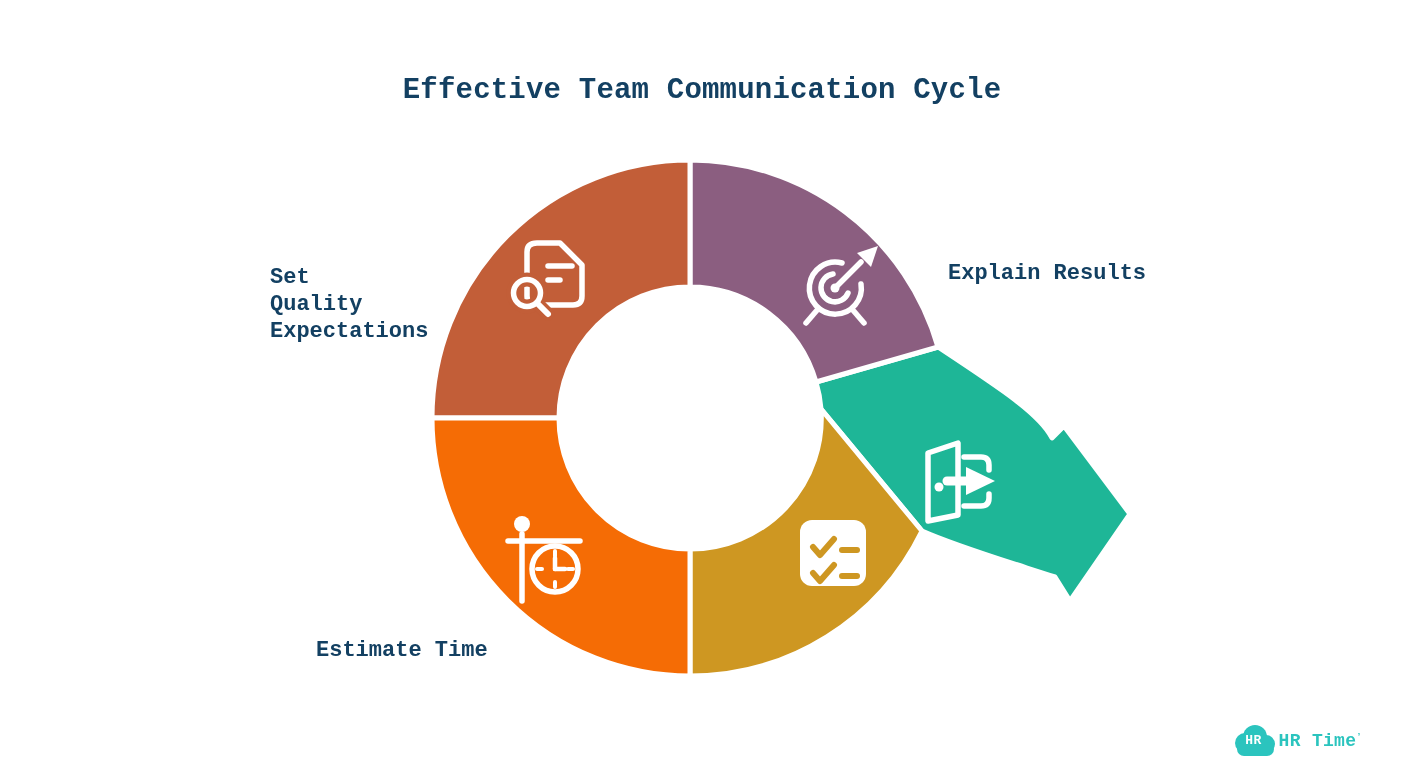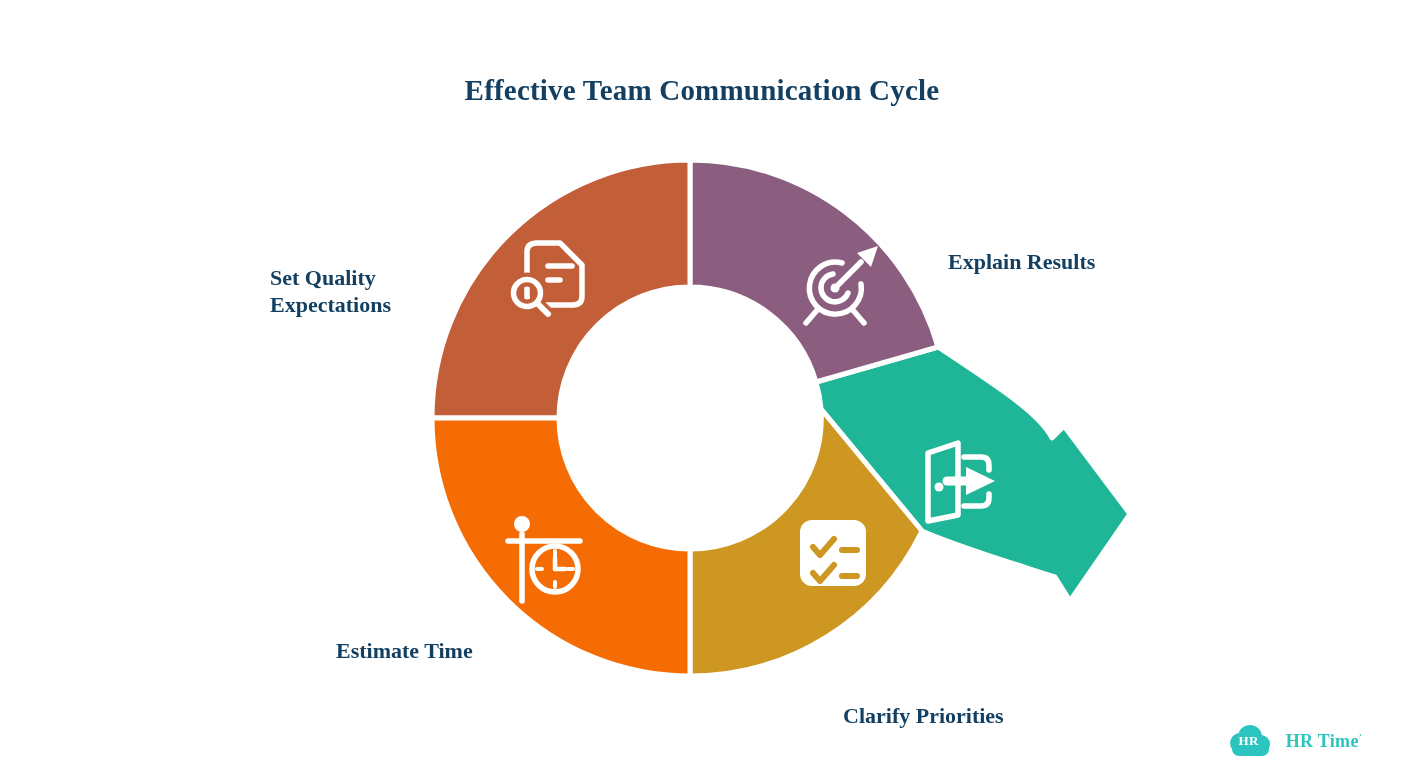--- a/index.html
+++ b/index.html
@@ -5,7 +5,7 @@
   html,body{margin:0;padding:0;background:#fff;}
   .canvas{
     position:relative;width:1404px;height:780px;background:#ffffff;overflow:hidden;
-    font-family:Liberation Serif, serif;
+    font-family:Liberation Mono, monospace;
   }
   .title{
     position:absolute;left:0;top:74px;width:1404px;text-align:center;

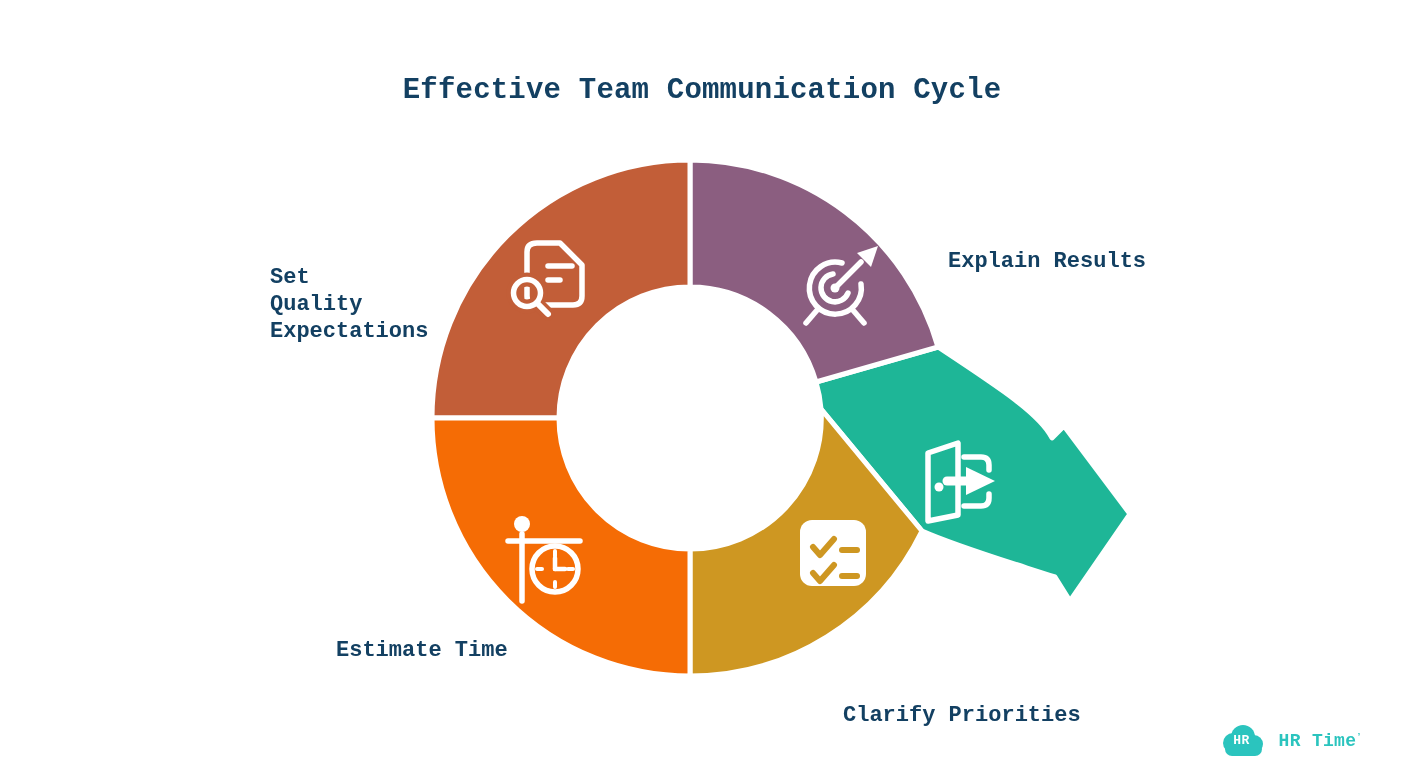--- a/index.html
+++ b/index.html
@@ -18,7 +18,7 @@
   }
   .seg-label.wrap{white-space:normal;width:142px;}
   .lbl-quality{left:244px;top:264px;margin-left:26px;}
-  .lbl-results{left:948px;top:248px;}
+  .lbl-results{left:948px;top:260px;}
   .lbl-autonomy{left:1147px;top:530px;}
   .lbl-priorities{left:843px;top:702px;}
   .lbl-time{left:336px;top:637px;}

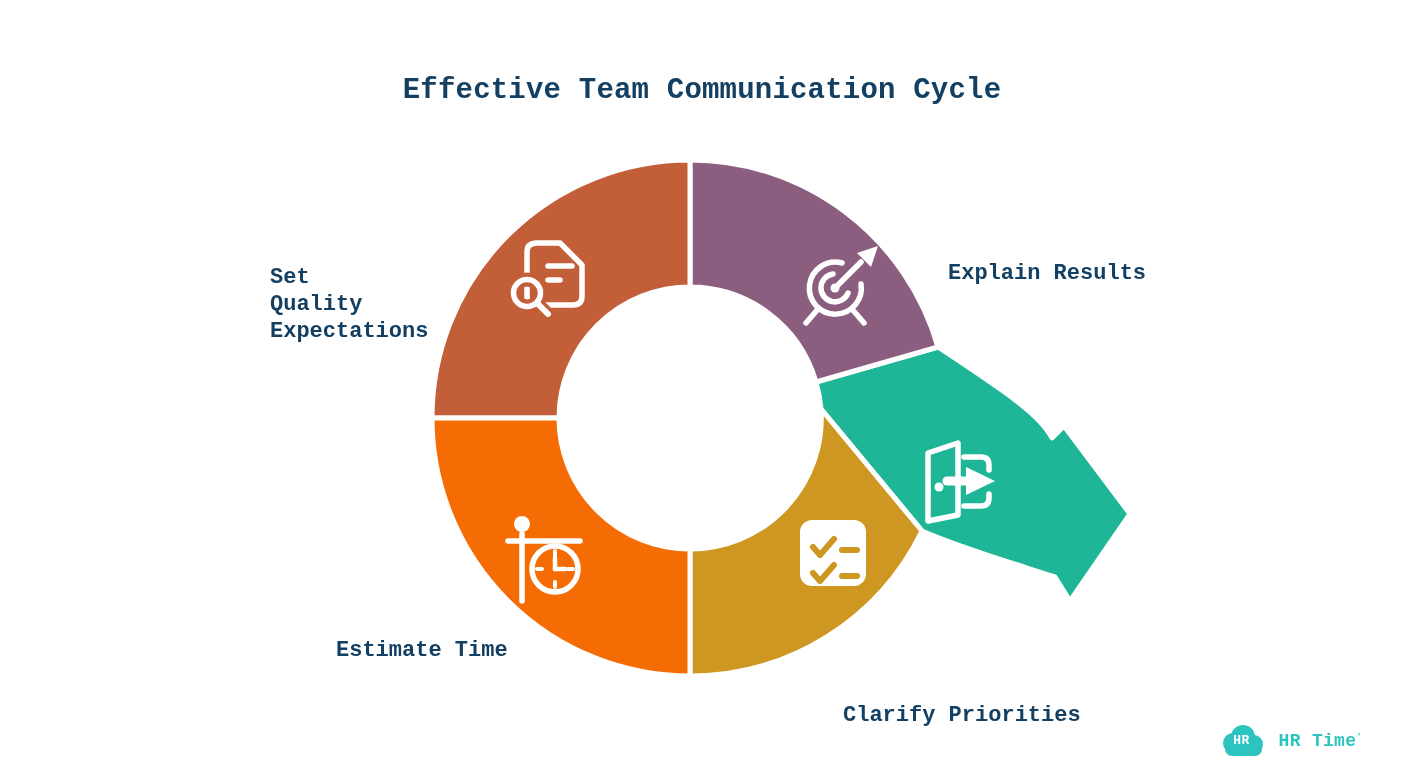--- a/index.html
+++ b/index.html
@@ -21,7 +21,7 @@
   .lbl-results{left:948px;top:260px;}
   .lbl-autonomy{left:1147px;top:530px;}
   .lbl-priorities{left:843px;top:702px;}
-  .lbl-time{left:336px;top:637px;}
+  .lbl-time{left:316px;top:637px;}
   .logo{
     position:absolute;right:42px;bottom:22px;display:flex;align-items:center;gap:12px;
   }

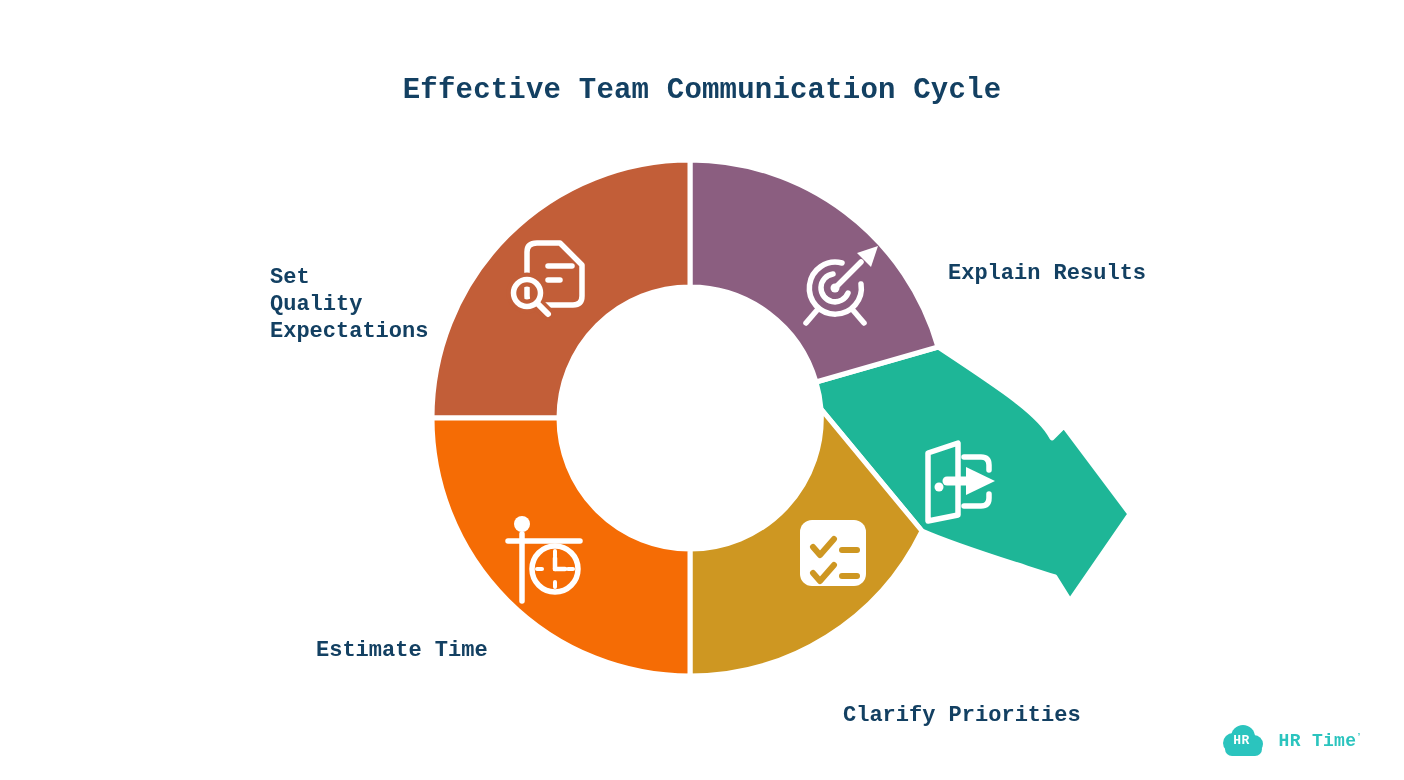--- a/index.html
+++ b/index.html
@@ -118,7 +118,6 @@
 
   <div class="seg-label wrap lbl-quality">Set Quality Expectations</div>
   <div class="seg-label lbl-results">Explain Results</div>
-  <div class="seg-label lbl-priorities">Clarify Priorities</div>
   <div class="seg-label lbl-time">Estimate Time</div>
 
   <div class="logo">

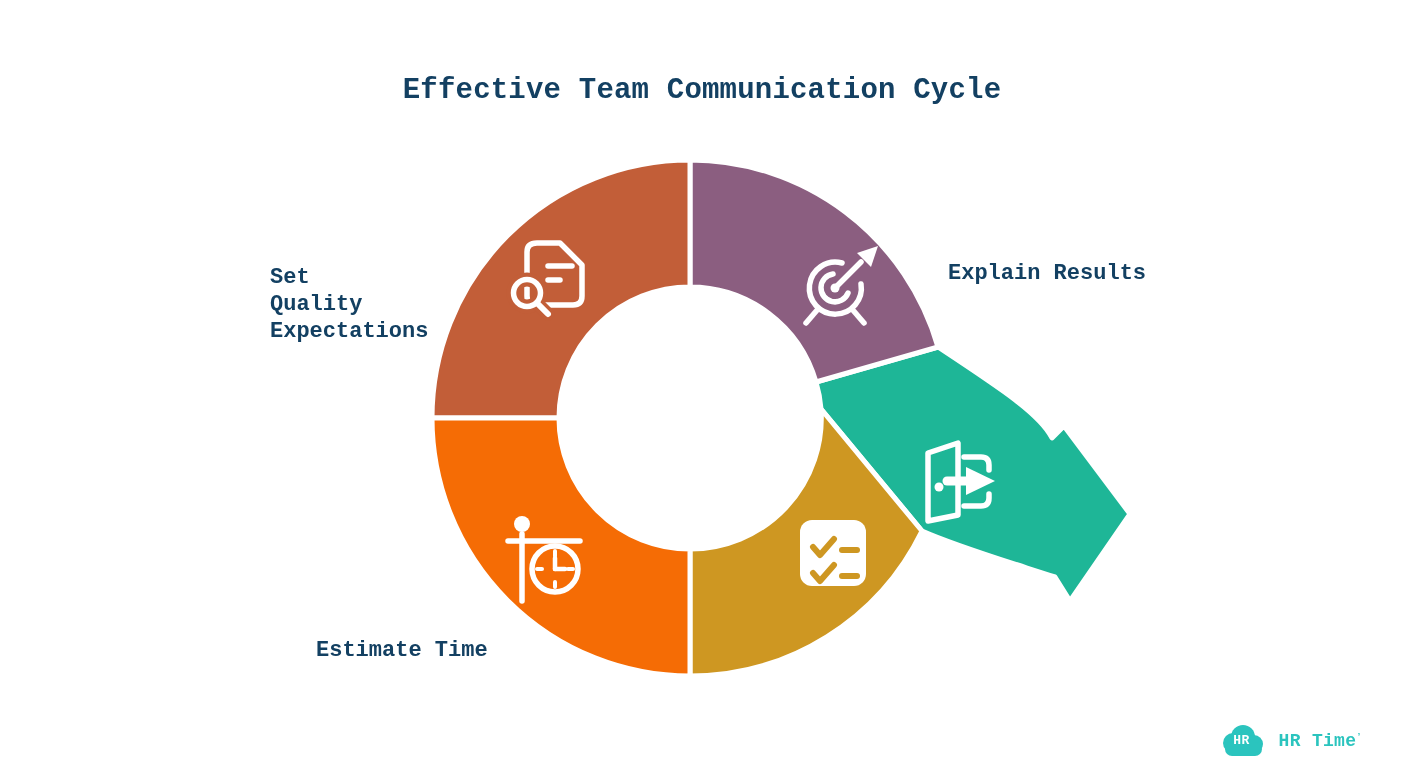--- a/index.html
+++ b/index.html
@@ -23,7 +23,7 @@
   .lbl-priorities{left:843px;top:702px;}
   .lbl-time{left:316px;top:637px;}
   .logo{
-    position:absolute;right:42px;bottom:22px;display:flex;align-items:center;gap:12px;
+    position:absolute;right:42px;bottom:22px;display:flex;align-items:center;gap:0;
   }
   .logo-badge{position:relative;width:46px;height:34px;}
   .logo-badge svg{position:absolute;left:0;top:0;}

